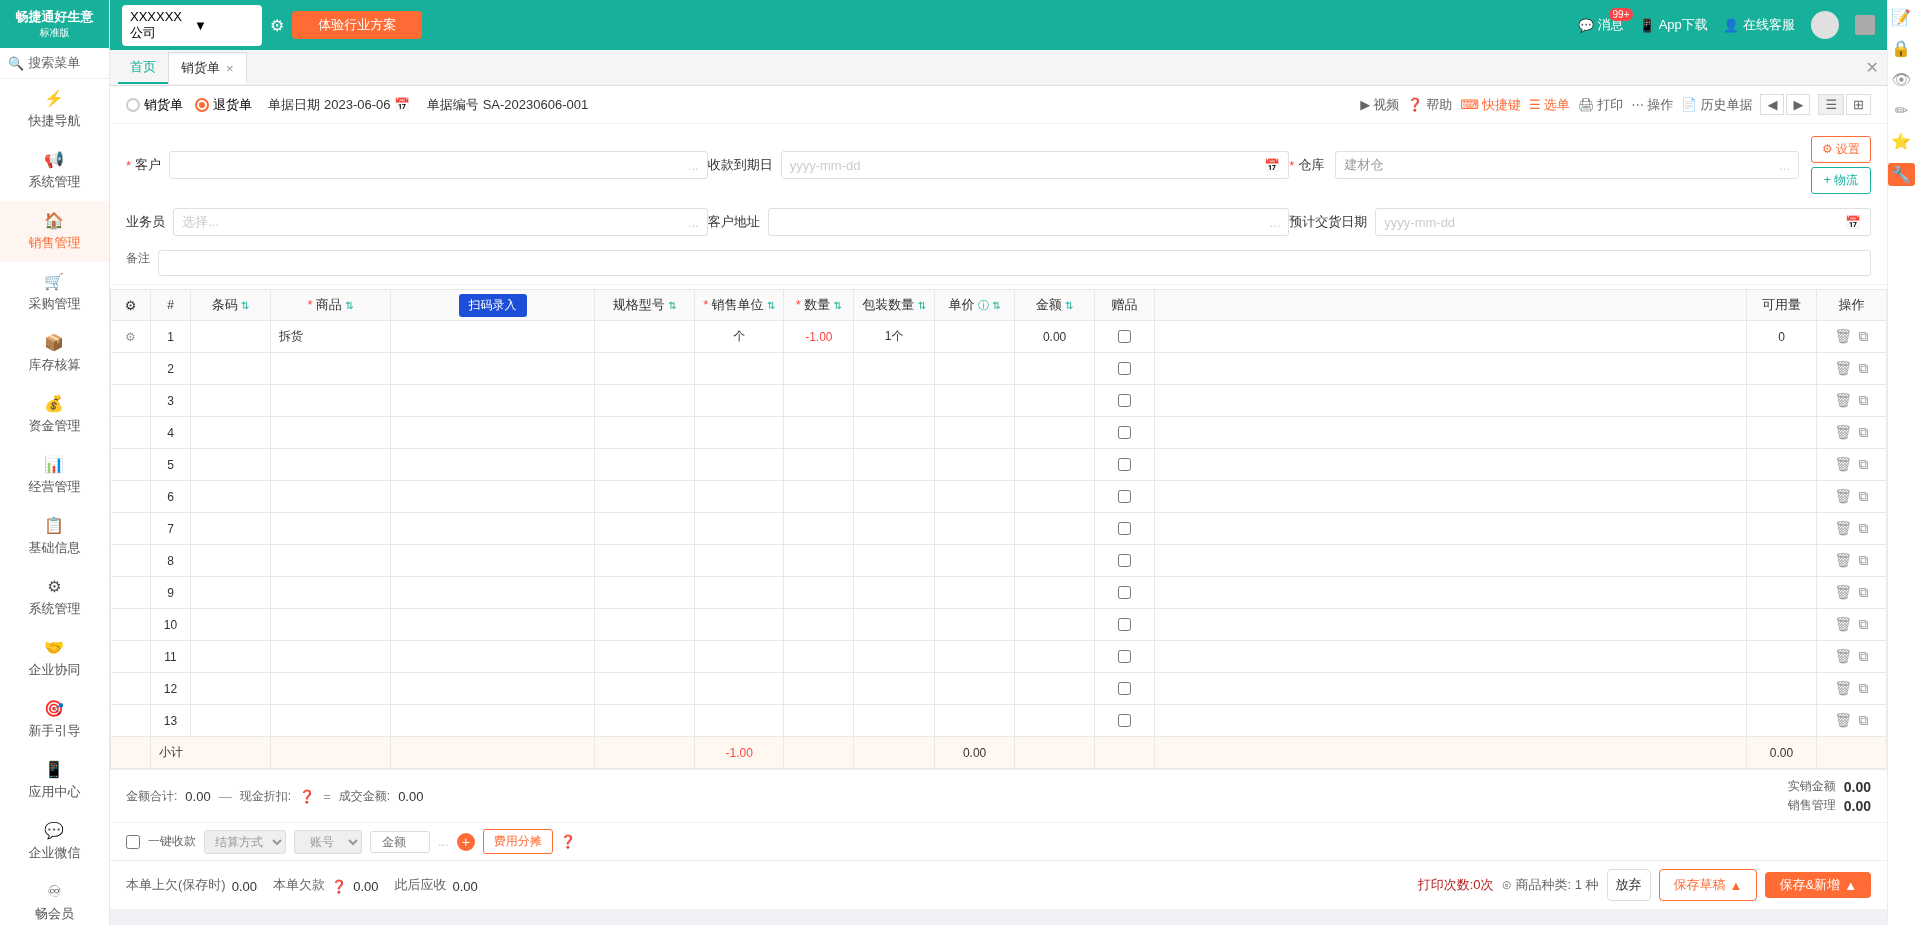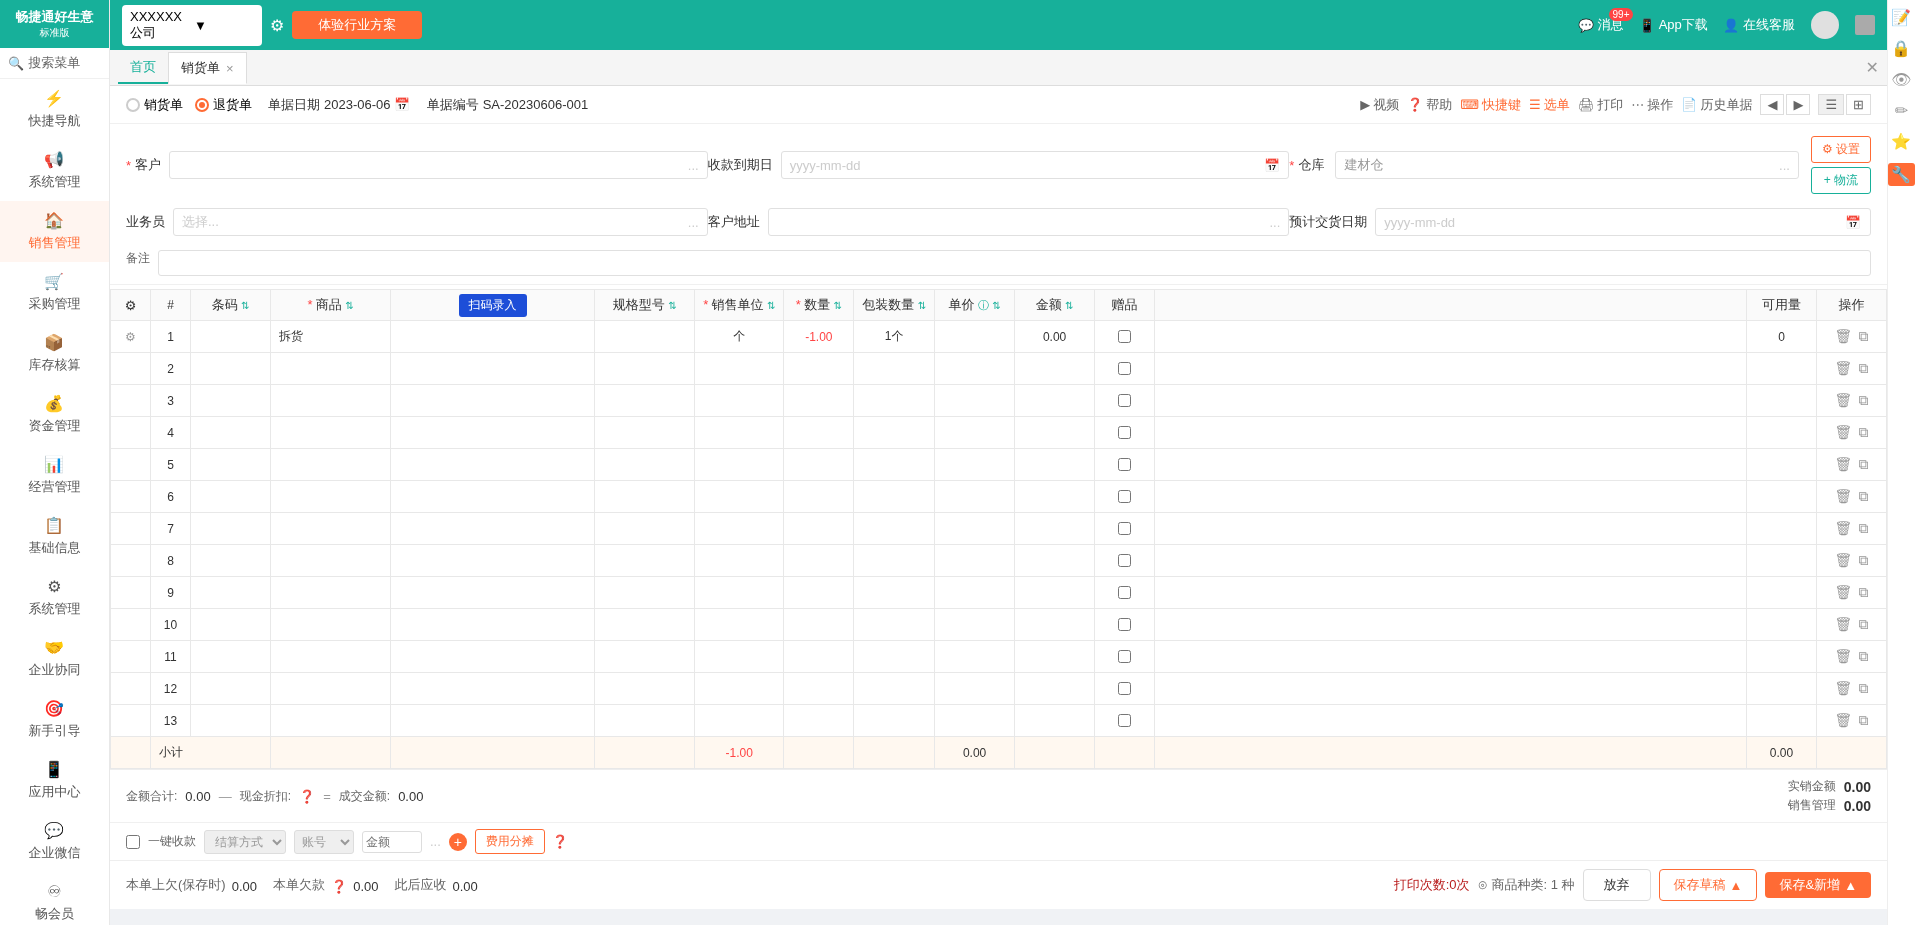--- a/index.html
+++ b/index.html
@@ -86,7 +86,7 @@
     .footer-row2 { display: flex; align-items: center; padding: 6px 16px; gap: 8px; }
     .payment-checkbox { width: 14px; height: 14px; }
     .payment-select { border: 1px solid #ddd; padding: 3px 6px; border-radius: 3px; font-size: 12px; color: #999; min-width: 80px; }
-    .account-input { border: 1px solid #ddd; padding: 3px 3px; border-radius: 3px; font-size: 12px; color: #999; min-width: 60px; }
+    .account-input { border: 1px solid #ddd; padding: 3px 11px; border-radius: 3px; font-size: 12px; color: #999; min-width: 60px; }
     .add-btn { background: #ff6b35; color: #fff; border: none; border-radius: 50%; width: 18px; height: 18px; cursor: pointer; font-size: 14px; display: flex; align-items: center; justify-content: center; }
     .expense-btn { border: 1px solid #ff6b35; color: #ff6b35; background: #fff; padding: 3px 10px; border-radius: 3px; cursor: pointer; font-size: 12px; }
     .help-icon { color: #999; cursor: pointer; }

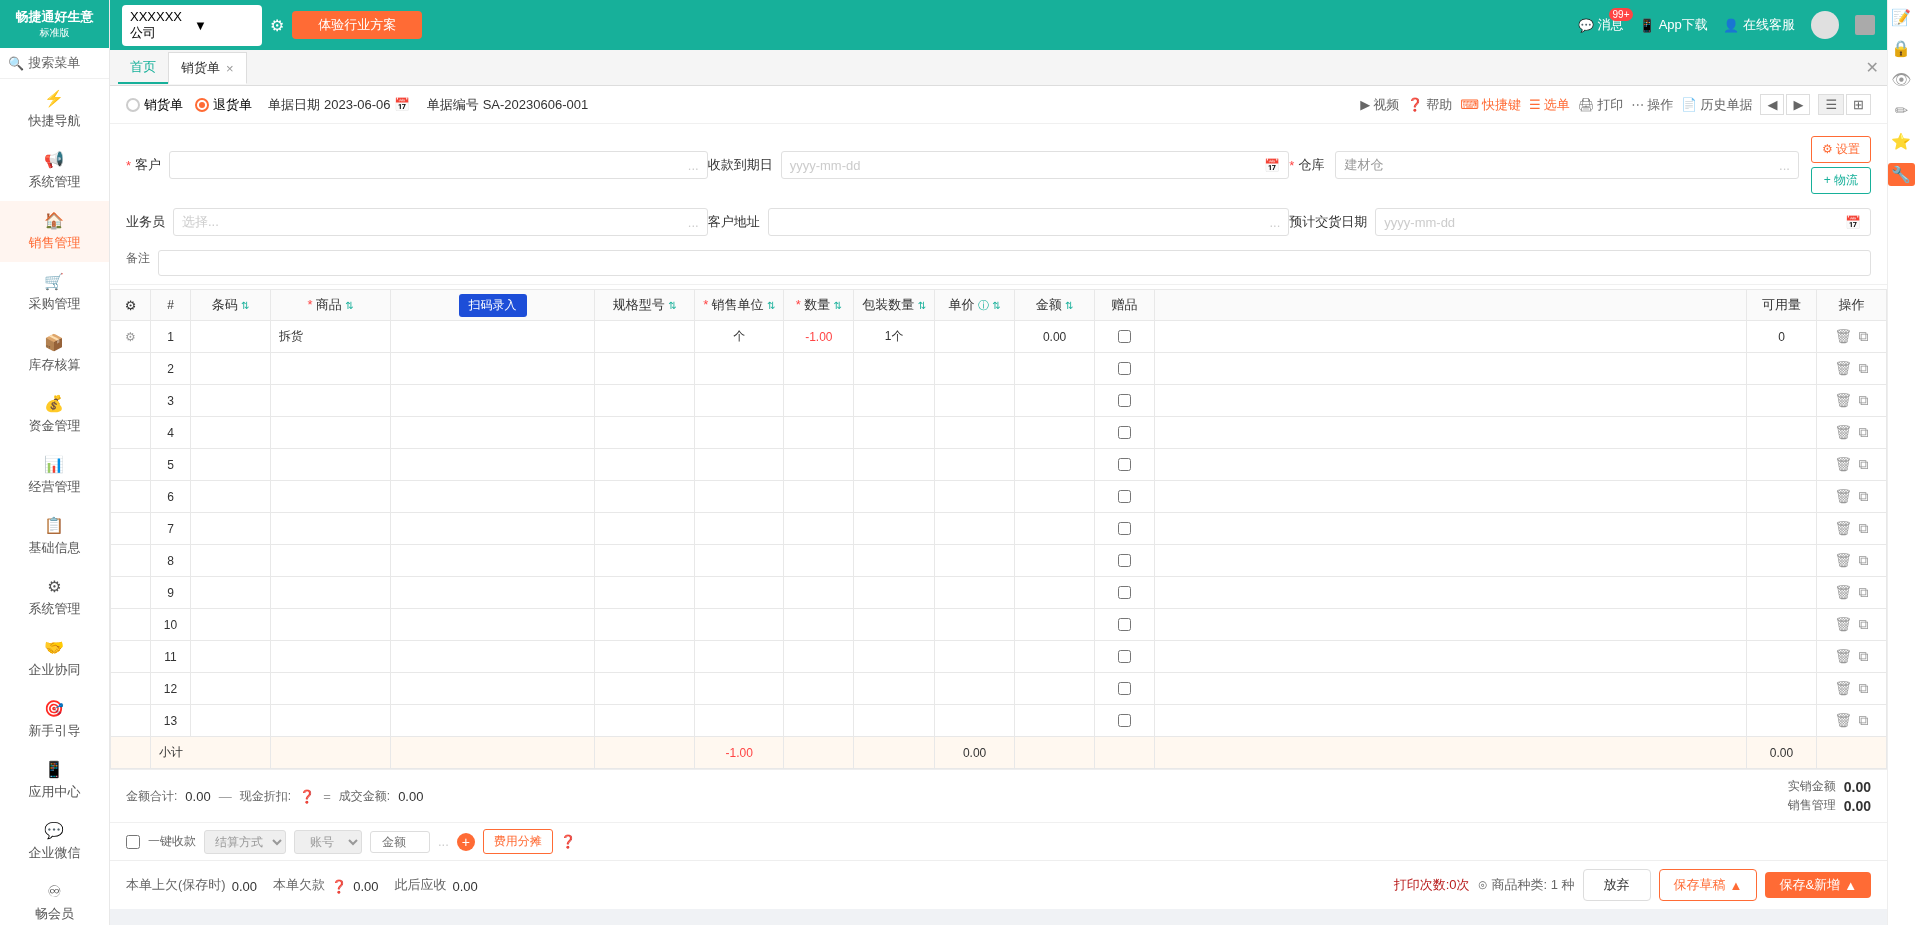--- a/index.html
+++ b/index.html
@@ -96,7 +96,7 @@
     .bottom-info { display: flex; align-items: flex-end; gap: 6px; color: #666; font-size: 12px; }
     .bottom-info .val { color: #333; font-weight: 500; }
     .bottom-actions { margin-left: auto; display: flex; align-items: center; gap: 8px; }
-    .discard-btn { border: 1px solid #ddd; background: #fff; color: #333; padding: 6px 20px; border-radius: 4px; cursor: pointer; font-size: 13px; }
+    .discard-btn { border: 1px solid #ddd; background: #fff; color: #333; padding: 6px 8px; border-radius: 4px; cursor: pointer; font-size: 13px; }
     .save-draft-btn { border: 1px solid #ff6b35; background: #fff; color: #ff6b35; padding: 6px 14px; border-radius: 4px; cursor: pointer; font-size: 13px; display: flex; align-items: center; gap: 4px; }
     .save-new-btn { background: #ff6b35; color: #fff; border: none; padding: 4px 14px; border-radius: 4px; cursor: pointer; font-size: 13px; display: flex; align-items: center; gap: 4px; }
 

